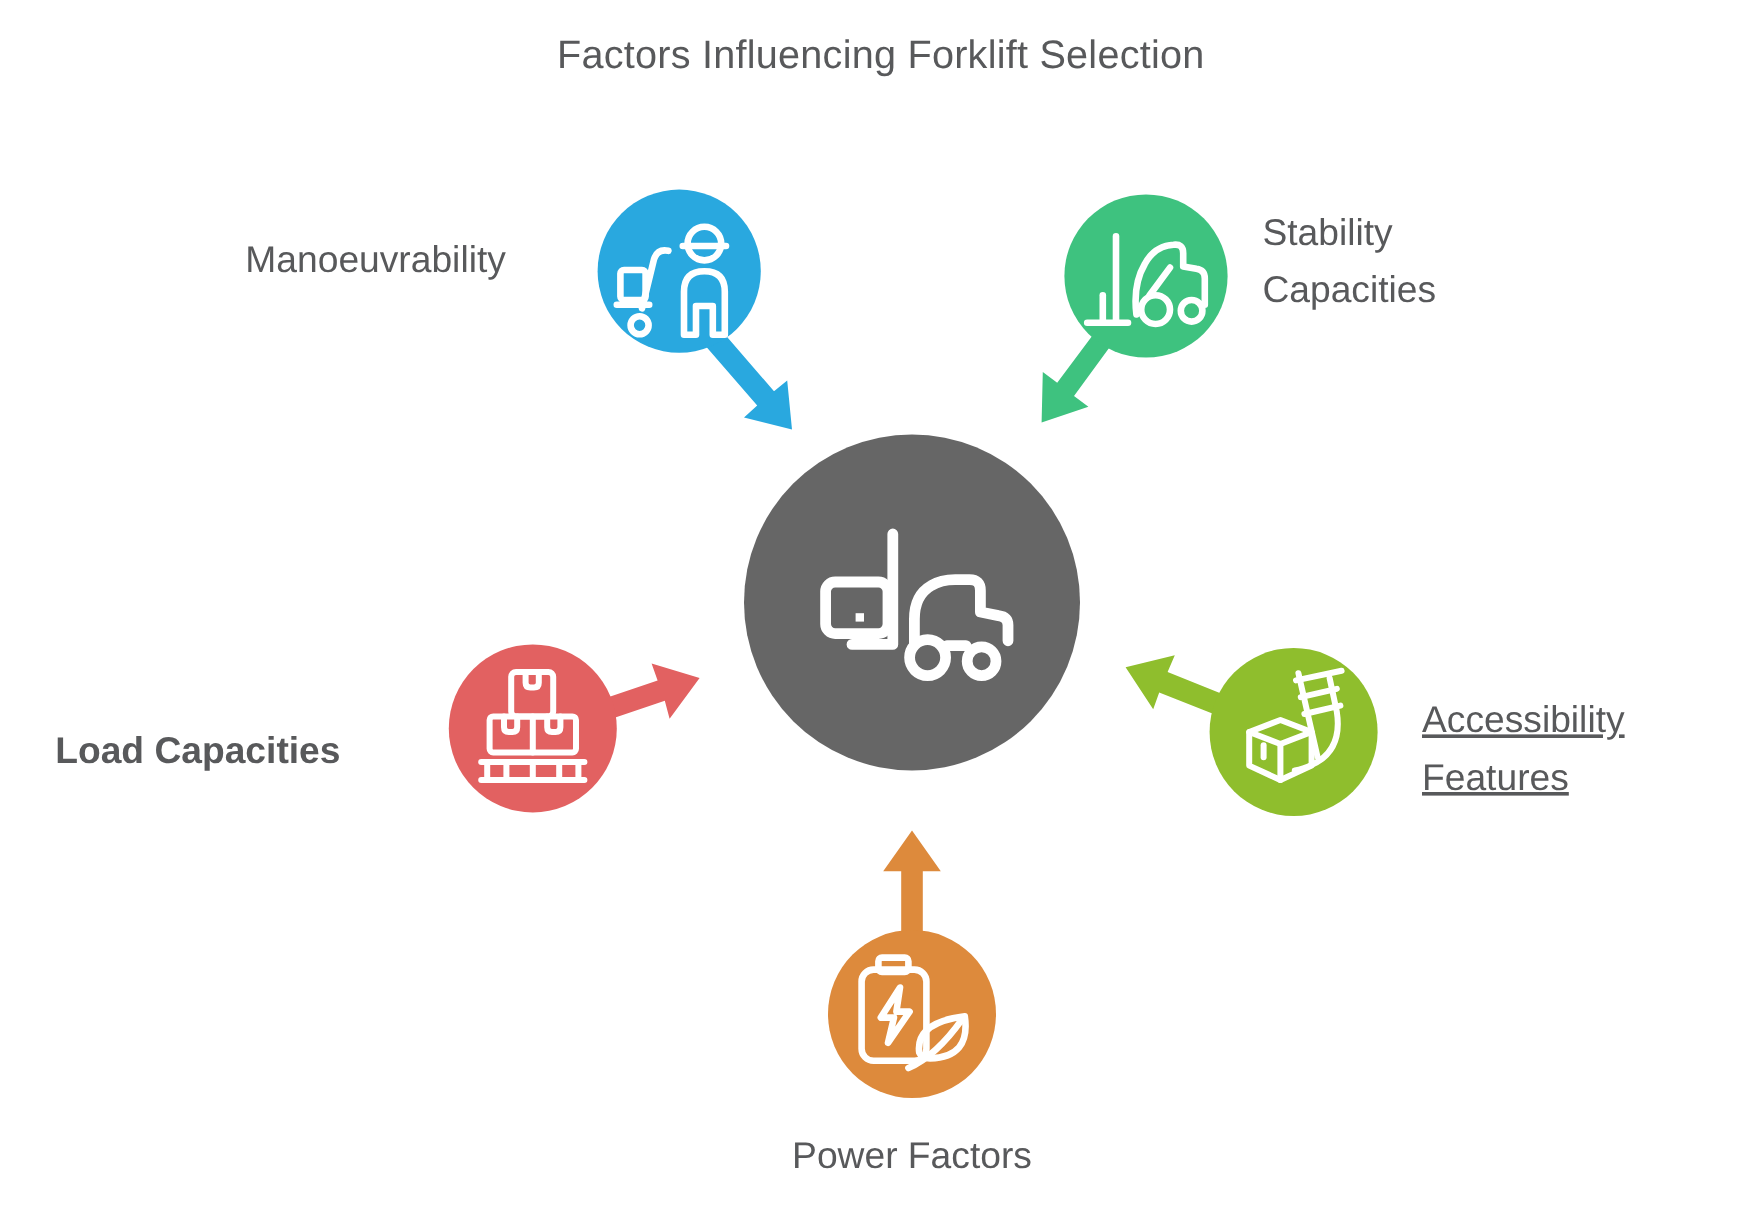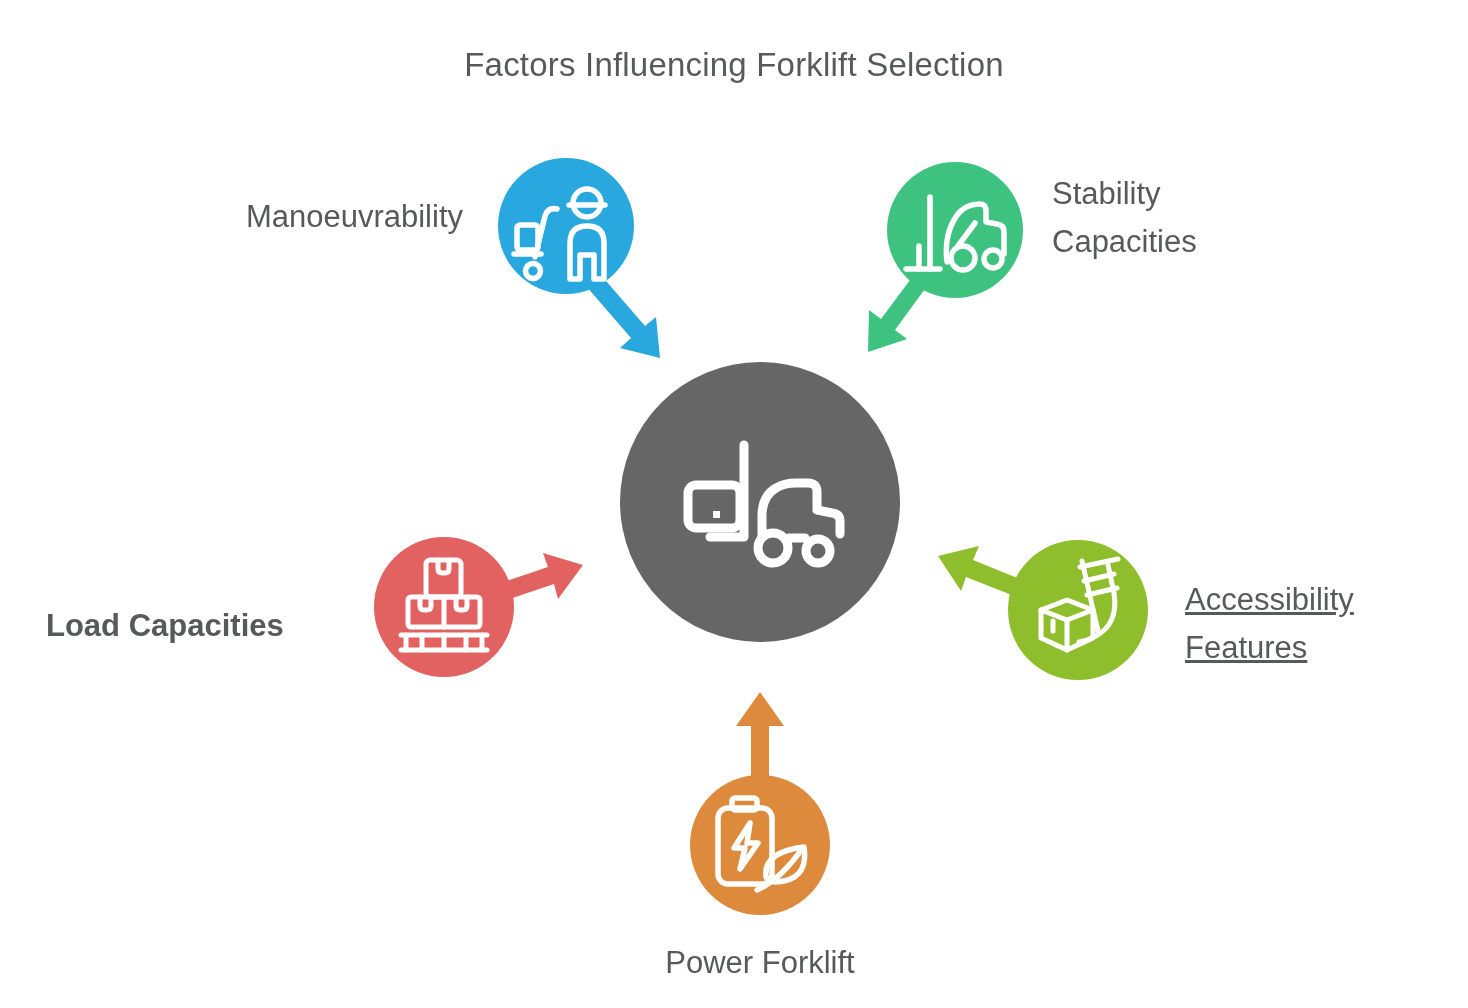--- a/index.html
+++ b/index.html
@@ -13,7 +13,7 @@
   .title{
     position:absolute;left:0;right:0;top:27px;
     text-align:center;
-    font-size:33px;color:#58595B;letter-spacing:0.2px;margin-top:19px;
+    font-size:33px;color:#58595B;letter-spacing:0.2px;
   }
   .node-label{
     position:absolute;

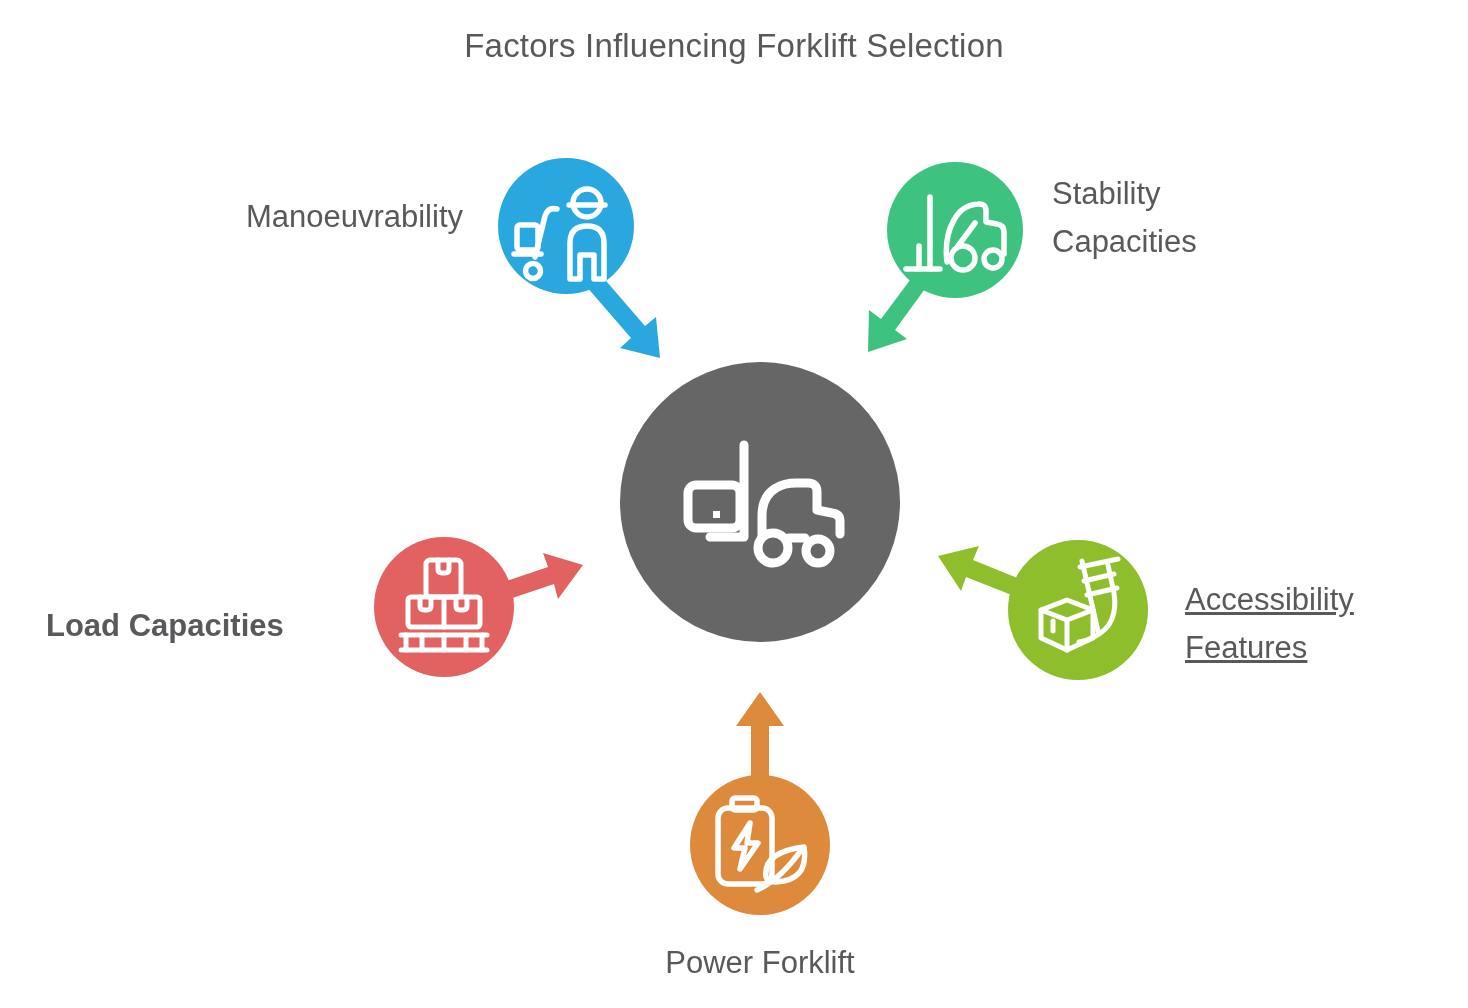--- a/index.html
+++ b/index.html
@@ -19,7 +19,7 @@
     position:absolute;
     font-size:31px;color:#58595B;line-height:48px;
   }
-  .lbl-manoeuvrability{left:163px;top:193px;width:300px;text-align:right;}
+  .lbl-manoeuvrability{left:163px;top:193px;width:300px;text-align:center;}
   .lbl-stability{left:1052px;top:170px;width:250px;}
   .lbl-load{left:46px;top:602px;width:320px;font-weight:bold;}
   .lbl-accessibility{left:1185px;top:576px;width:240px;text-decoration:underline;}

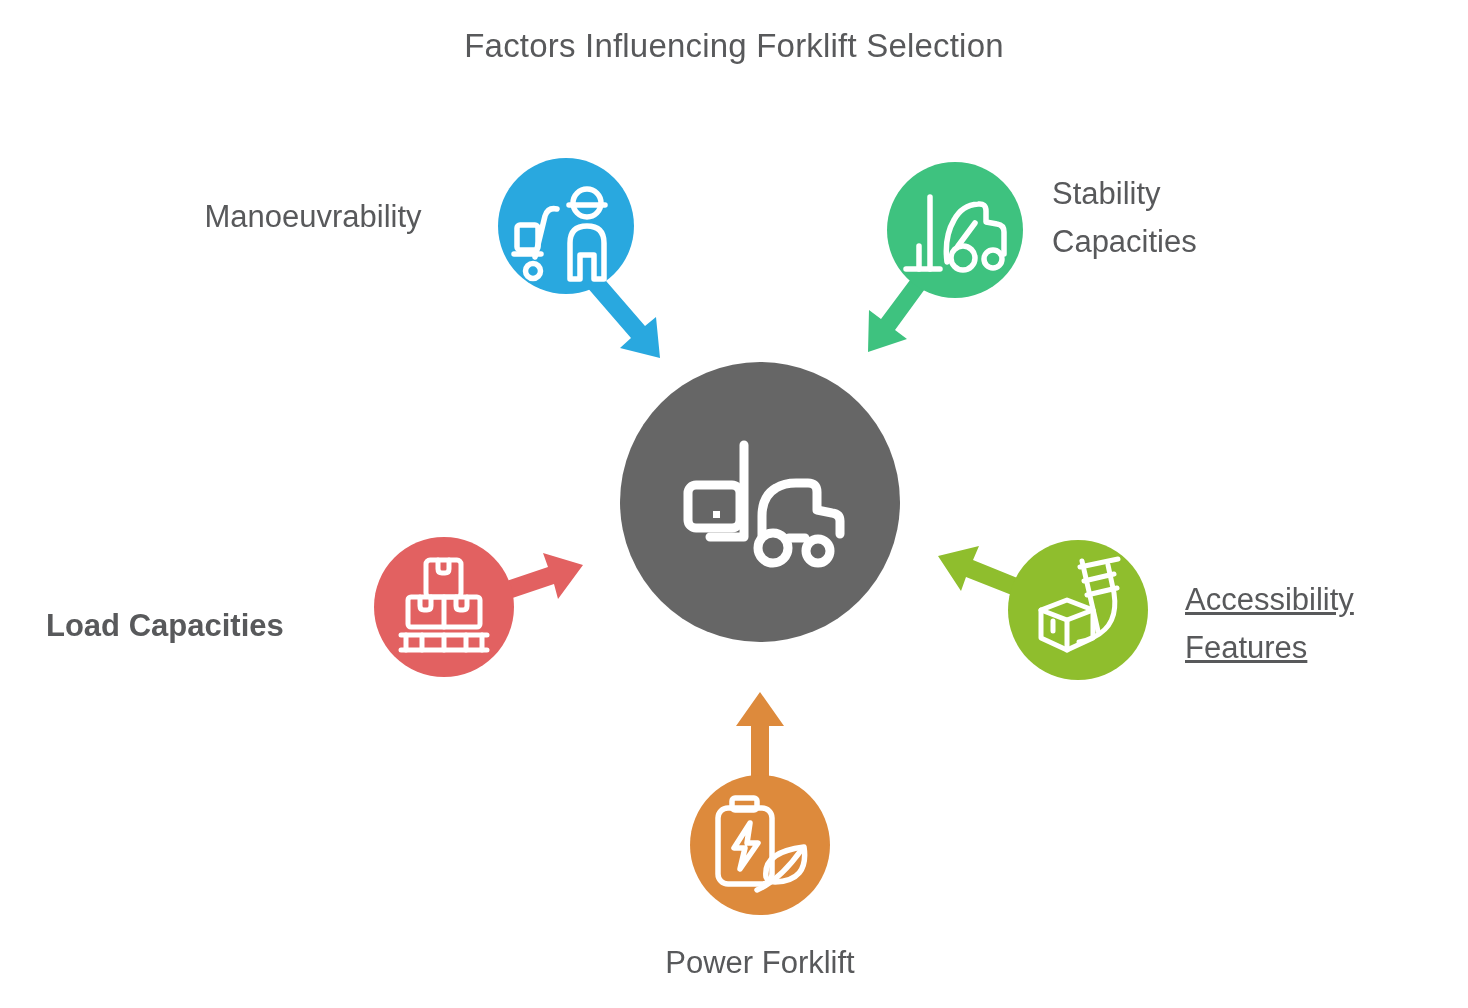--- a/index.html
+++ b/index.html
@@ -129,7 +129,7 @@
   <div class="node-label lbl-stability">Stability Capacities</div>
   <div class="node-label lbl-load">Load Capacities</div>
   <div class="node-label lbl-accessibility">Accessibility Features</div>
-  <div class="node-label lbl-power">Power Forklift</div>
+  <div class="node-label lbl-power">Power Factors</div>
 
 </div>
 

